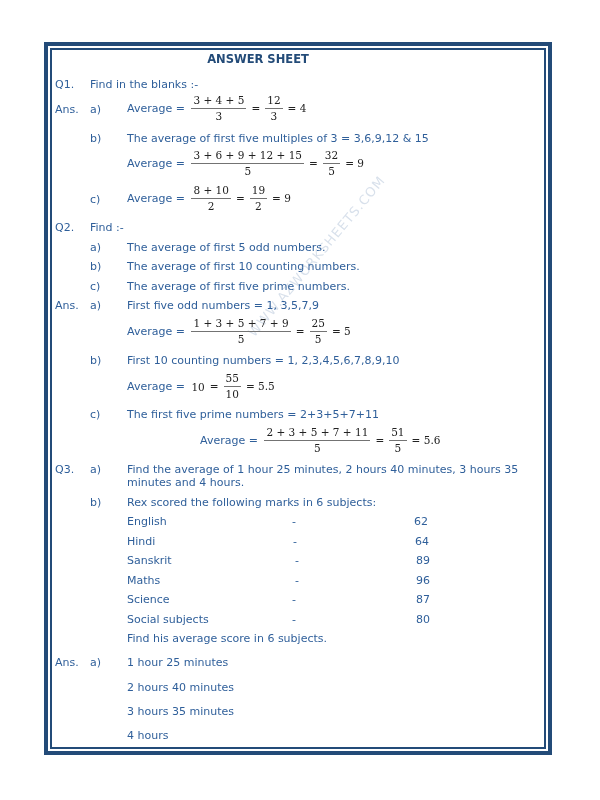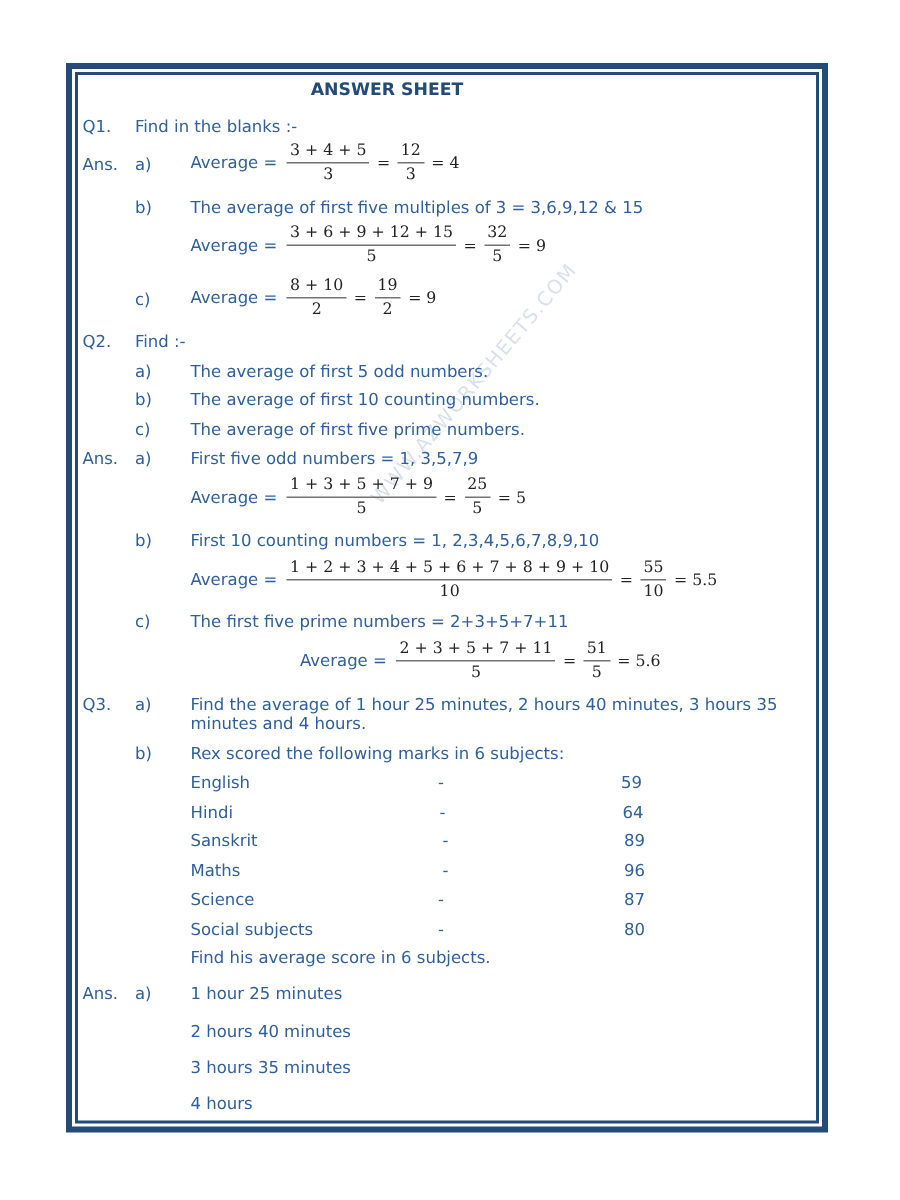--- a/index.html
+++ b/index.html
@@ -74,7 +74,7 @@
 <div class="line" style="left:127px;top:354px">First 10 counting numbers = 1, 2,3,4,5,6,7,8,9,10</div>
 <div class="line" style="left:127px;top:372px">
   <span style="vertical-align:middle">Average =</span>
-  <span class="frac"><span class="num">1 + 2 + 3 + 4 + 5 + 6 + 7 + 8 + 9 + 10</span><span class="den">10</span></span><span class="eq">=</span><span class="frac"><span class="num">55</span><span class="den">10</span></span><span class="eq">= 5.5</span>
+  <span class="frac"><span class="den">10</span></span><span class="eq">=</span><span class="frac"><span class="num">55</span><span class="den">10</span></span><span class="eq">= 5.5</span>
 </div>
 
 <div class="line" style="left:90px;top:408px">c)</div>

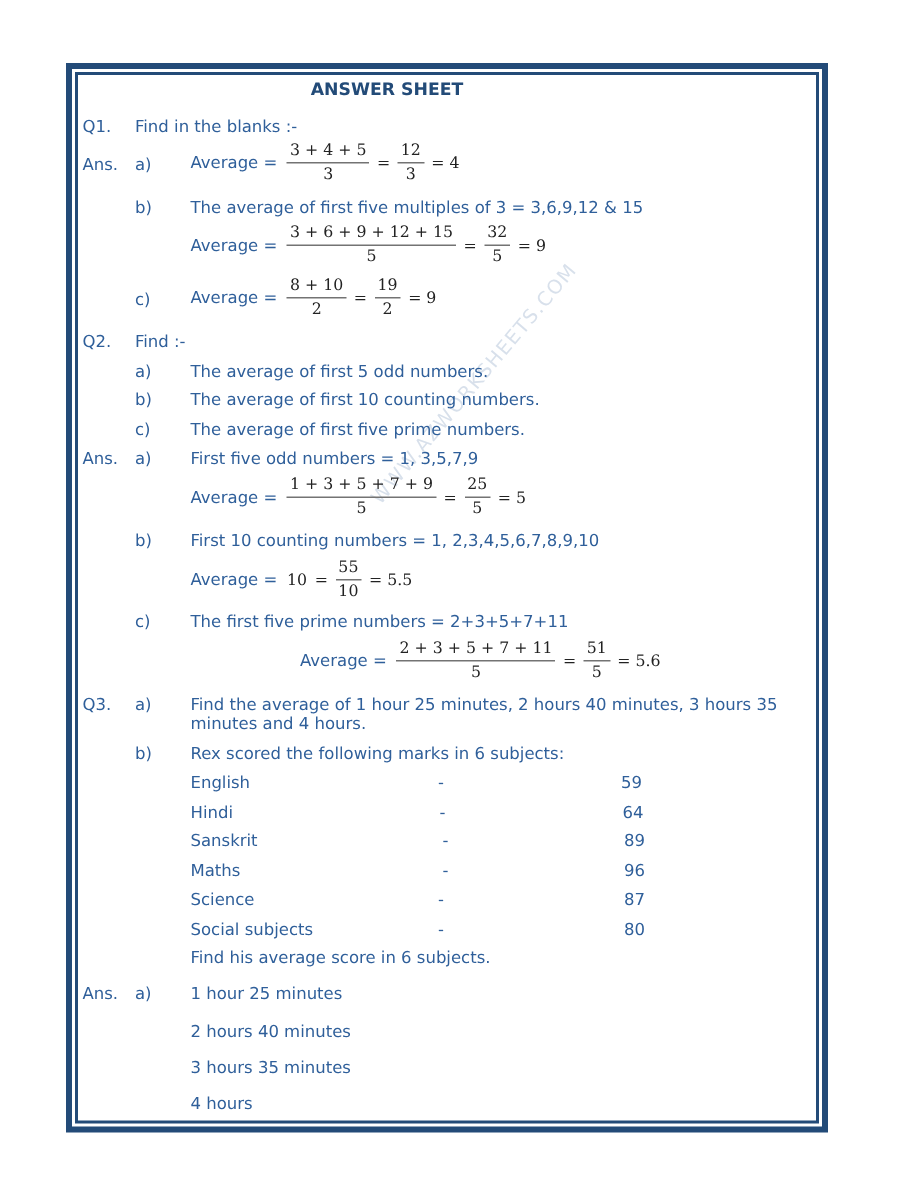--- a/index.html
+++ b/index.html
@@ -94,7 +94,7 @@
 
 <div class="line" style="left:127px;top:515px">English</div>
 <div class="line" style="left:292px;top:515px">-</div>
-<div class="line" style="left:414px;top:515px">59</div>
+<div class="line" style="left:414px;top:515px">62</div>
 
 <div class="line" style="left:127px;top:535px">Hindi</div>
 <div class="line" style="left:293px;top:535px">-</div>

